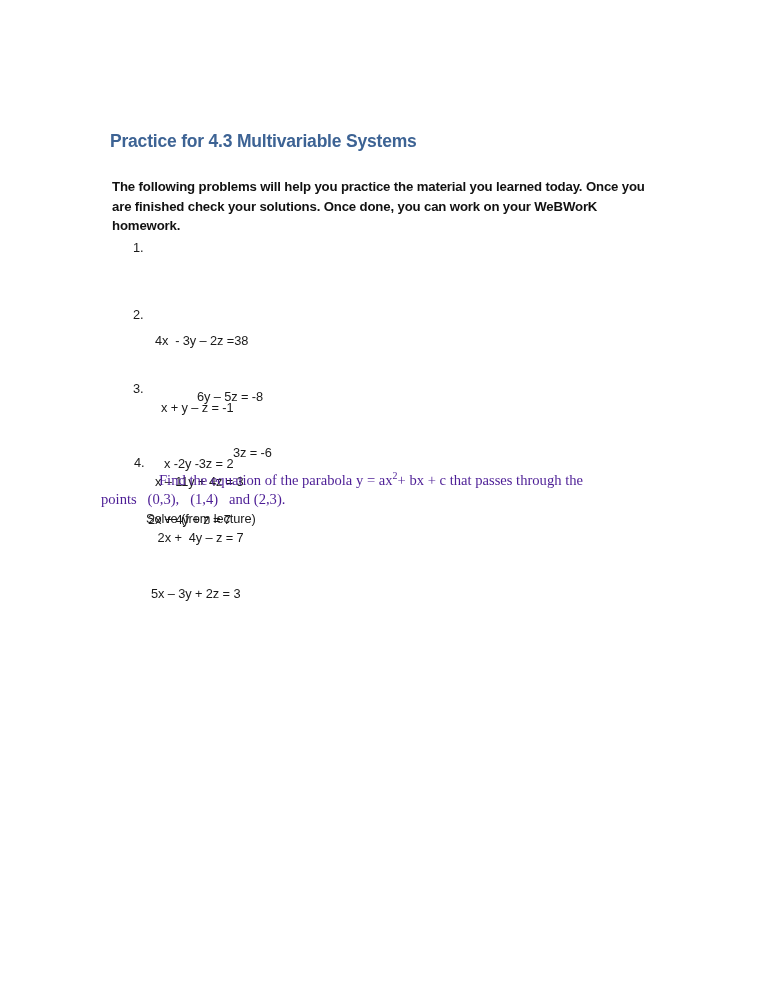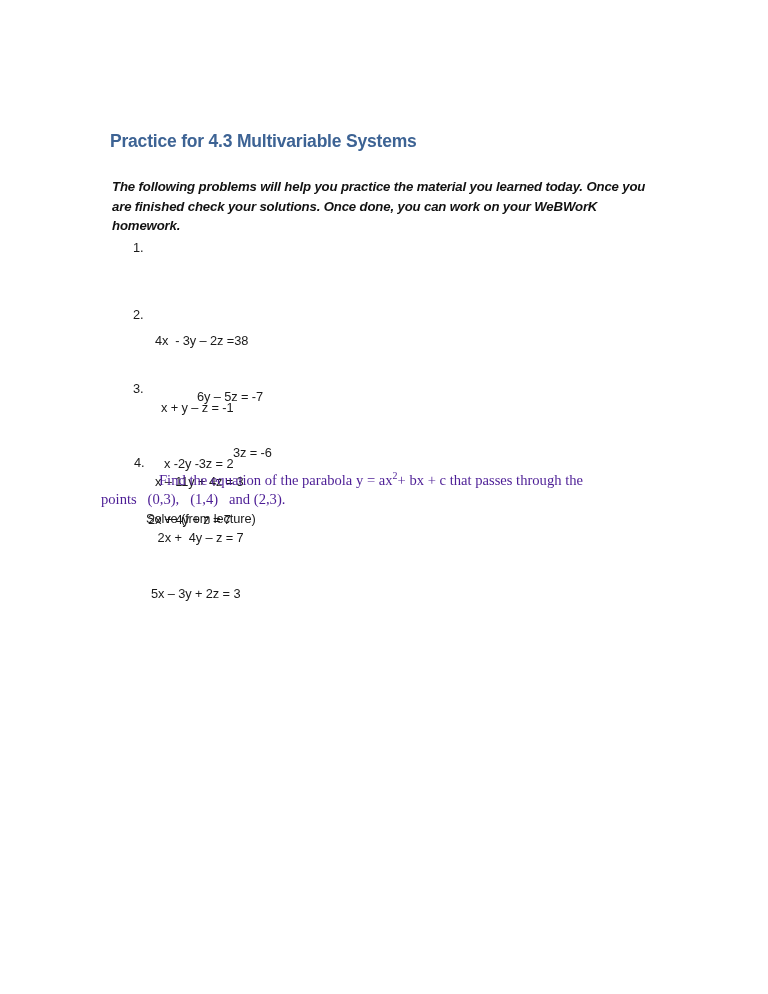--- a/index.html
+++ b/index.html
@@ -52,7 +52,6 @@
     line-height: 19.5px;
     letter-spacing: -0.15px;
     color: #111111;
-    font-style: italic;
   }
 
   

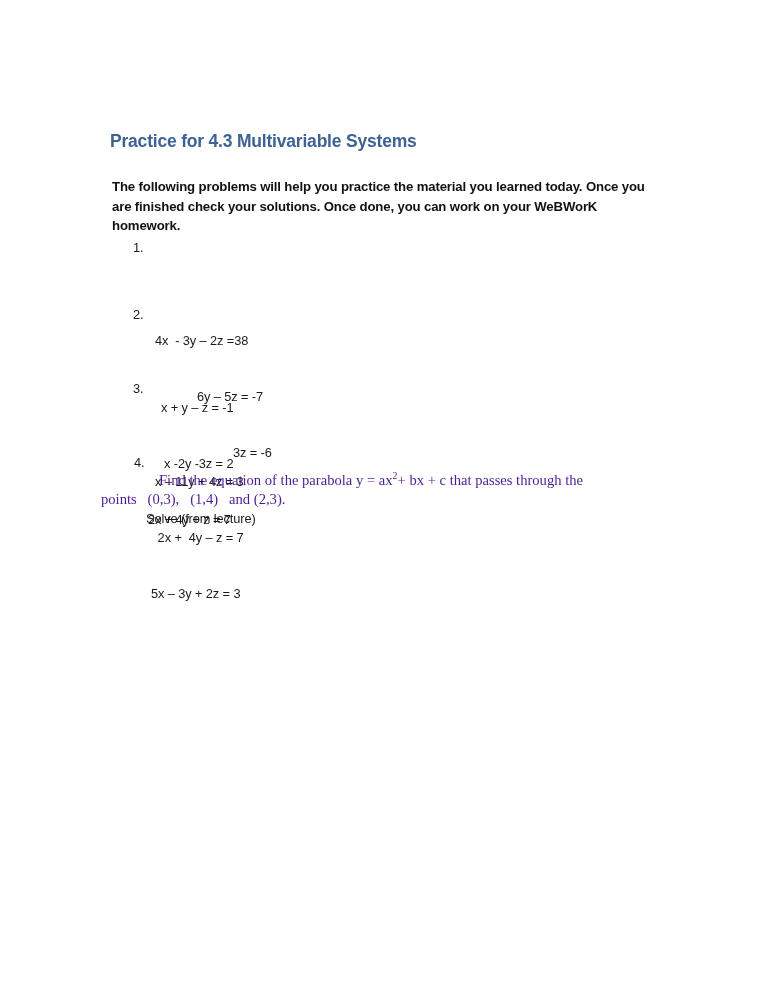--- a/index.html
+++ b/index.html
@@ -144,7 +144,7 @@
     <span class="marker">1.</span>
     <div class="eq-list">
       <div class="eq-line">4x  - 3y – 2z =38</div>
-      <div class="eq-line">6y – 5z = -7</div>
+      <div class="eq-line">6y – 5z = -8</div>
       <div class="eq-line">3z = -6</div>
     </div>
   </div>

